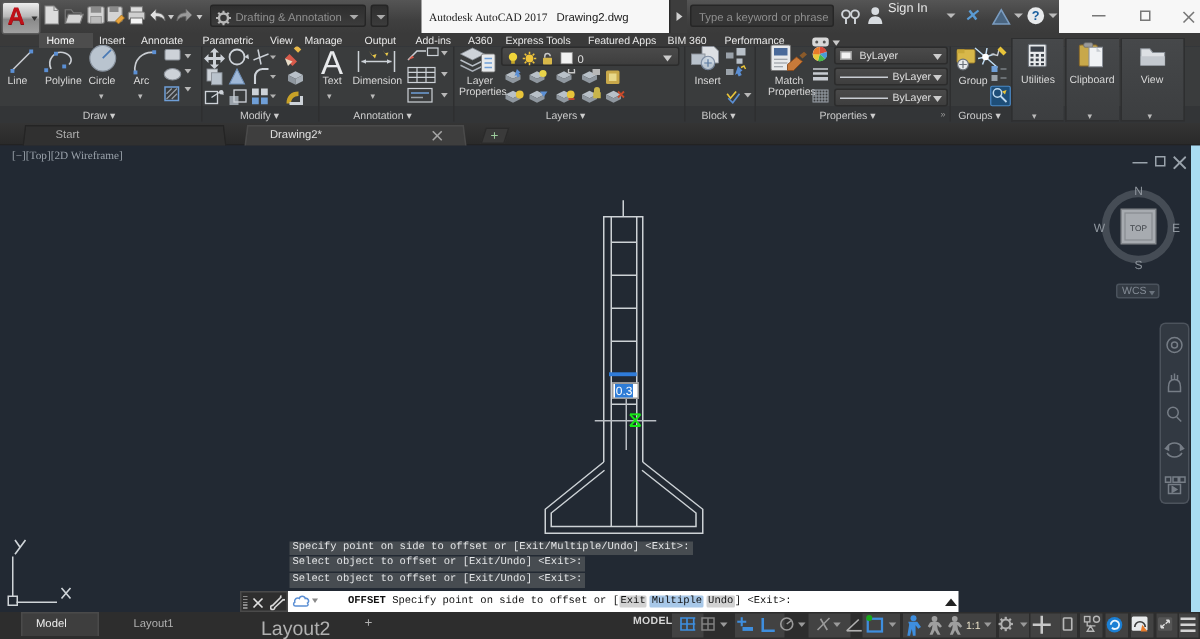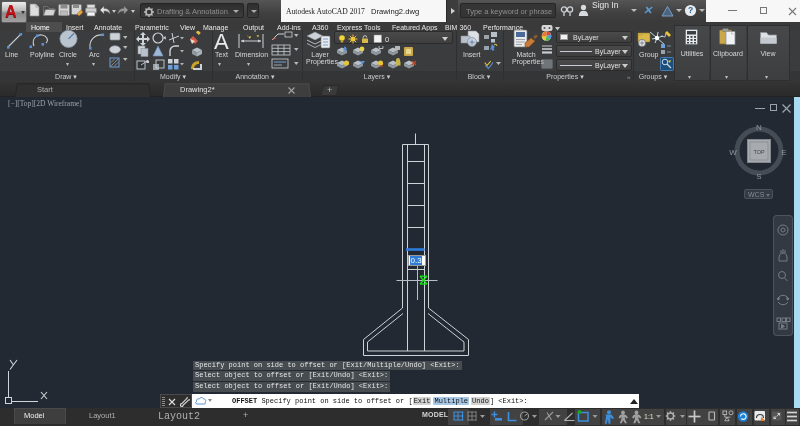--- a/index.html
+++ b/index.html
@@ -657,7 +657,7 @@
 <div class="abs" style="left:14px;top:408px;width:52px;height:16px;background:#3e3e3e;border:1px solid #4a4a4a;border-bottom:none;"></div>
 <span class="abs" style="left:24px;top:411px;font-size:7.5px;color:#f0f0f0;">Model</span>
 <span class="abs" style="left:89px;top:411px;font-size:7.5px;color:#b0b0b0;">Layout1</span>
-<span class="abs" style="left:158px;top:411px;font-size:10px;color:#b0b0b0;font-family:Liberation Mono, monospace;">Layout2</span>
+<span class="abs" style="left:174px;top:411px;font-size:13px;color:#b0b0b0;">Layout2</span>
 <span class="abs" style="left:243px;top:410px;font-size:9px;color:#b0b0b0;">+</span>
 <span class="abs" style="left:422px;top:411px;font-size:7px;font-weight:bold;color:#d4d4d4;letter-spacing:0.2px;">MODEL</span>
 

